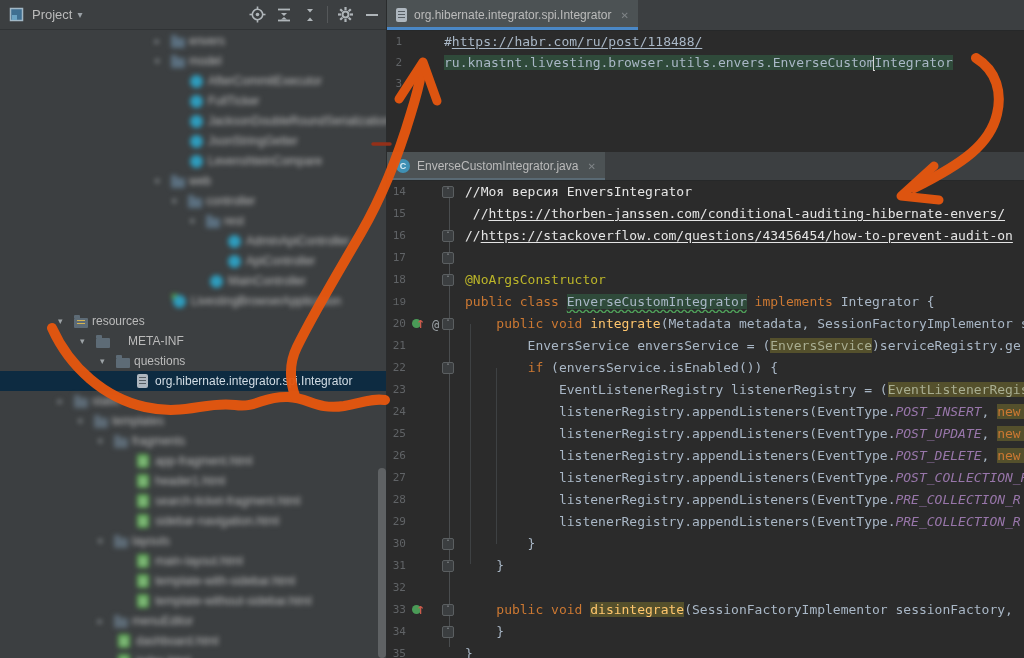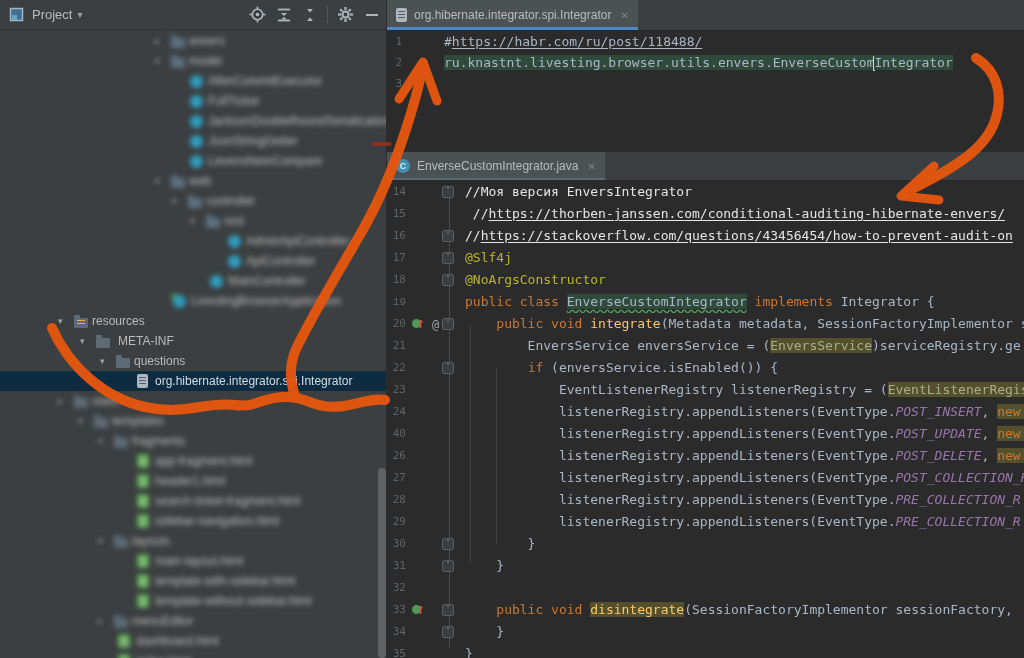--- a/index.html
+++ b/index.html
@@ -420,7 +420,6 @@
     <div class="cl" style="height: 22px; line-height: 22px;">
       <span class="lnum" style="line-height: 22px;">17</span>
       <span class="fold">˅</span>
-      <div class="code" style="left: 78px;"><span class="s-ann">@Slf4j</span></div>
     </div>
     <div class="cl" style="height: 22px; line-height: 22px;">
       <span class="lnum" style="line-height: 22px;">18</span>

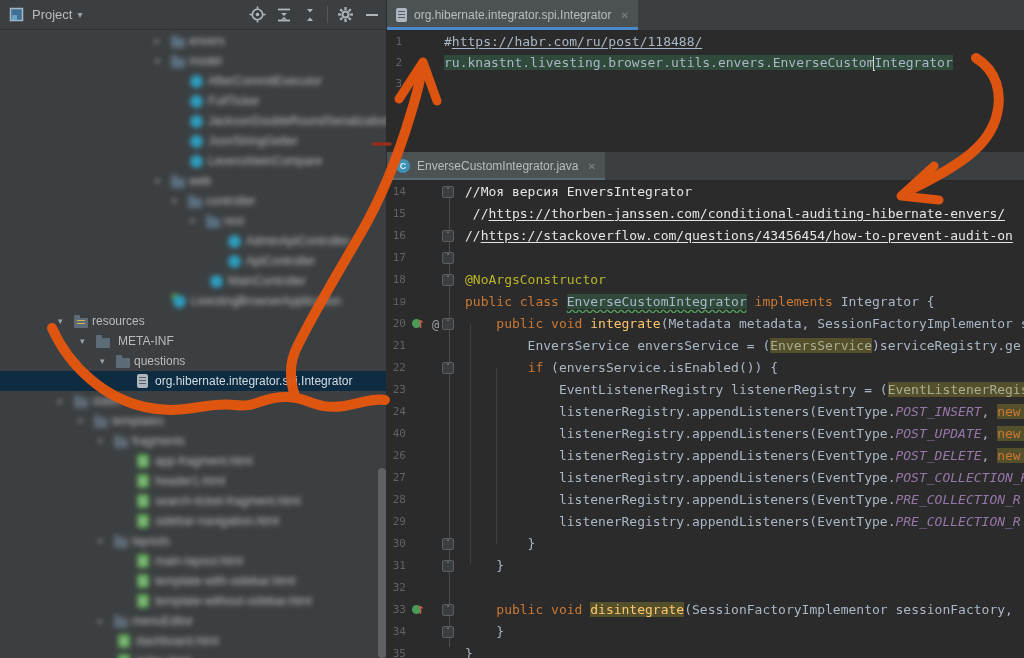--- a/index.html
+++ b/index.html
@@ -259,7 +259,7 @@
         <div class="tin">
           <span class="arr" style="left: 80px;">▾</span>
           <span class="ticon i-folder" style="left: 96px;"></span>
-          <span class="tlabel" style="left: 118px;">META-INF</span>
+          <span class="tlabel" style="left: 128px;">META-INF</span>
         </div>
       </div>
       <div class="trow">

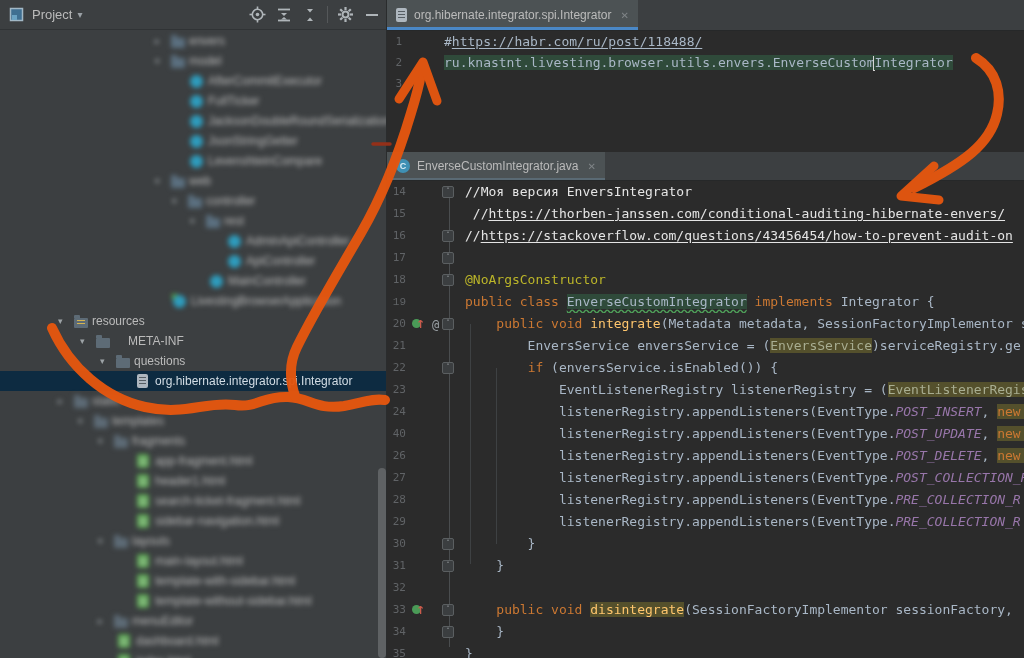--- a/index.html
+++ b/index.html
@@ -455,7 +455,7 @@
       <div class="code" style="left: 78px;"><span class="s-txt">            listenerRegistry.appendListeners(EventType.</span><span class="s-field">POST_INSERT</span><span class="s-txt">, </span><span class="s-yo">new      </span></div>
     </div>
     <div class="cl" style="height: 22px; line-height: 22px;">
-      <span class="lnum" style="line-height: 22px;">40</span>
+      <span class="lnum" style="line-height: 22px;">25</span>
       <div class="code" style="left: 78px;"><span class="s-txt">            listenerRegistry.appendListeners(EventType.</span><span class="s-field">POST_UPDATE</span><span class="s-txt">, </span><span class="s-yo">new      </span></div>
     </div>
     <div class="cl" style="height: 22px; line-height: 22px;">

